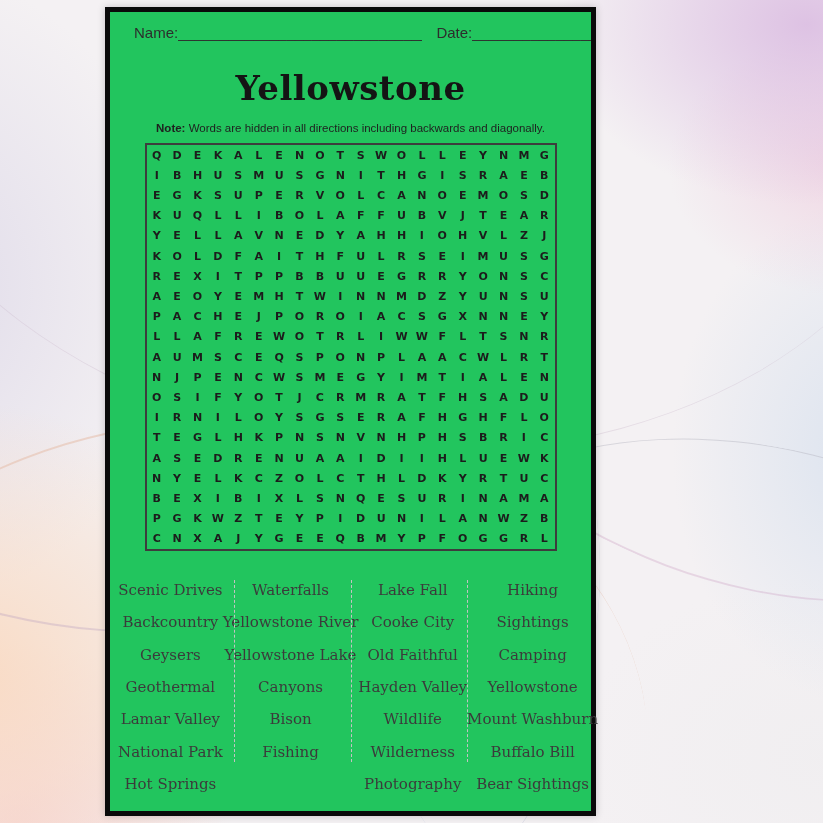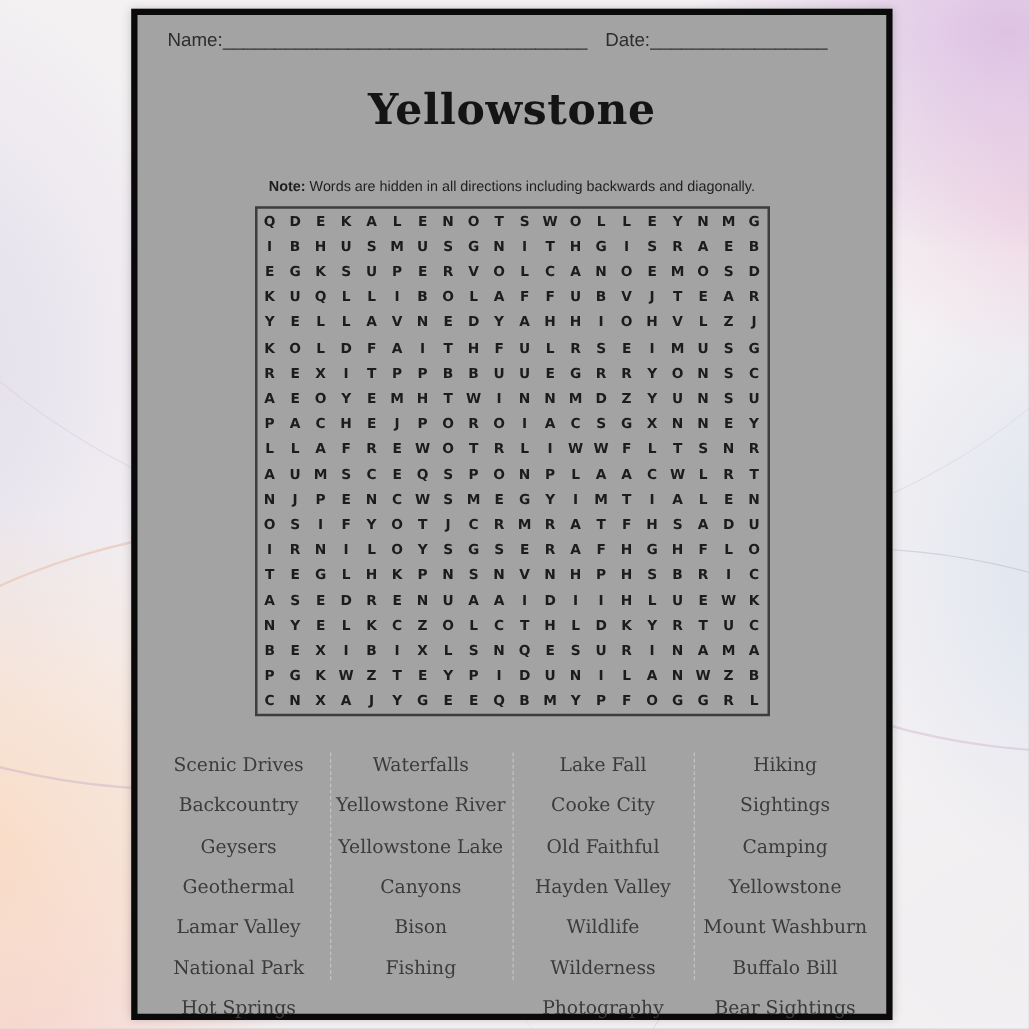--- a/index.html
+++ b/index.html
@@ -27,8 +27,8 @@
   .arc7{left:-150px;top:-350px;width:1100px;height:800px;border-bottom:1px solid rgba(200,180,200,0.35);transform:rotate(6deg);}
 
   .card{
-    position:absolute;left:105px;top:7px;width:609px;height:809px;
-    box-sizing:border-box;background:#a3a3a3;
+    position:absolute;left:105px;top:7px;width:491px;height:809px;
+    box-sizing:border-box;background:#22c55e;
     border:5px solid var(--card-border,#0a0a0a);
     box-shadow:0 0 7px rgba(60,50,60,0.25);
   }

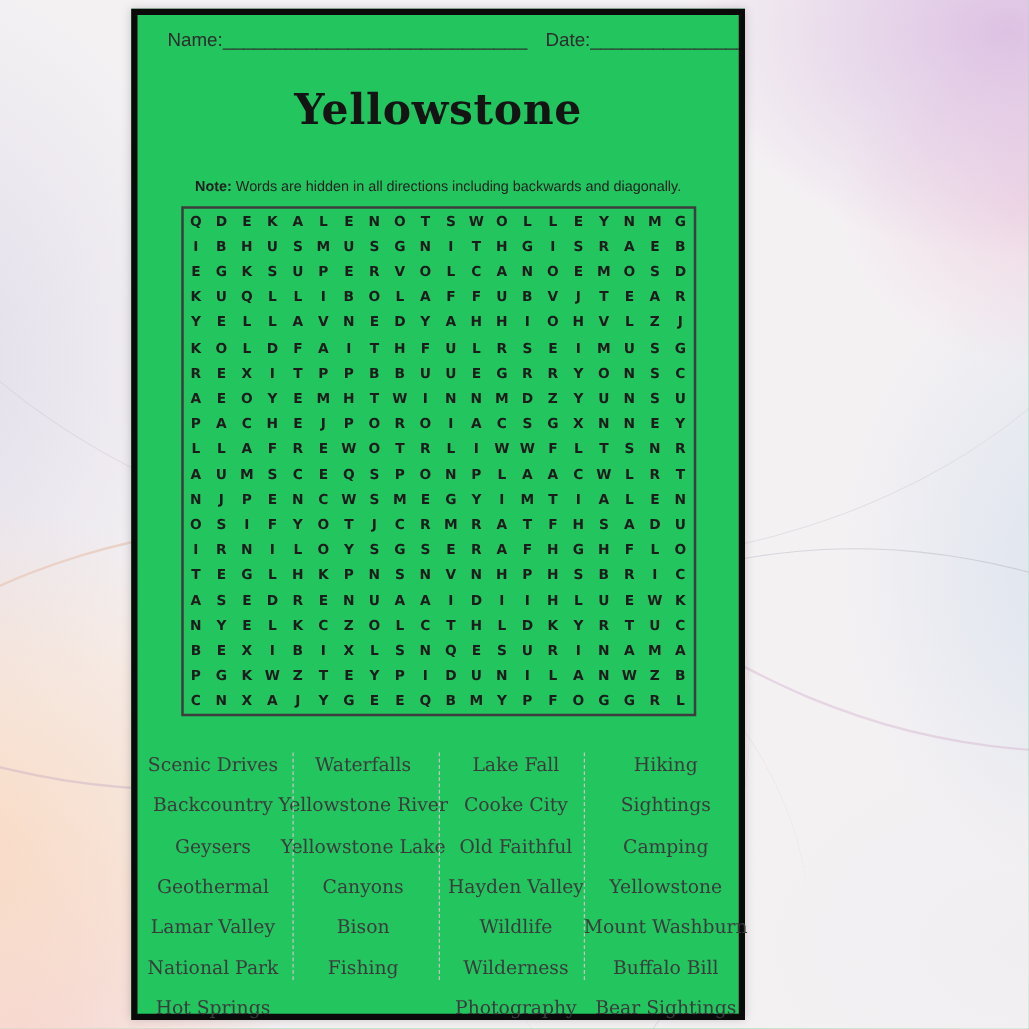--- a/index.html
+++ b/index.html
@@ -44,7 +44,7 @@
     font-family:"DejaVu Serif","Liberation Serif",serif;
     font-weight:700;font-size:34px;line-height:41px;color:#141414;letter-spacing:0.5px;
   }
-  .note{margin-top:34px;text-align:center;font-size:11.5px;color:#1f1f1f;line-height:14px;}
+  .note{margin-top:12px;text-align:center;font-size:11.5px;color:#1f1f1f;line-height:14px;}
   .note b{font-weight:700;}
 
   .grid-box{

